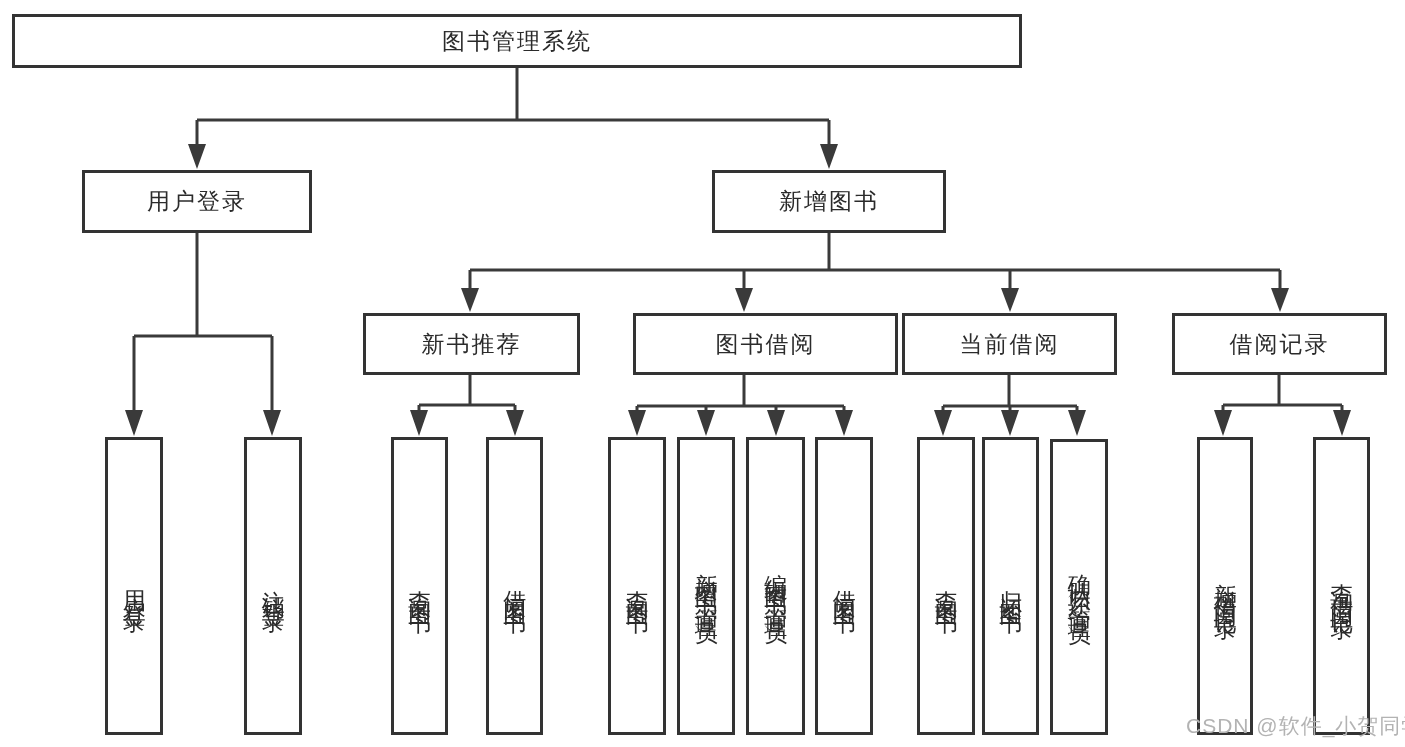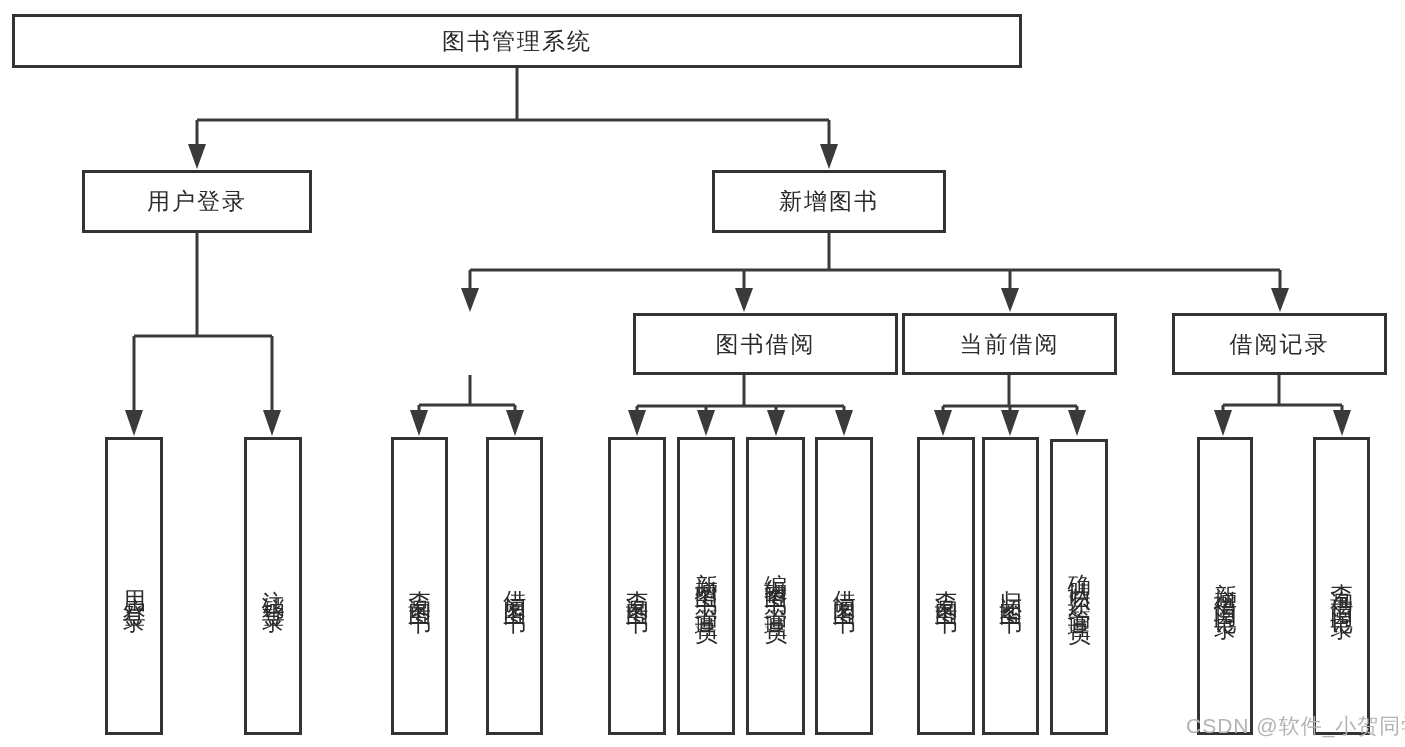--- a/index.html
+++ b/index.html
@@ -66,6 +66,9 @@
     <span class="lbl">新增图书</span>
   </div>
 
+  <div class="box" style="left:363px;top:313px;width:217px;height:62px">
+    <span class="lbl">新书推荐</span>
+  </div>
   <div class="box" style="left:633px;top:313px;width:265px;height:62px">
     <span class="lbl">图书借阅</span>
   </div>

